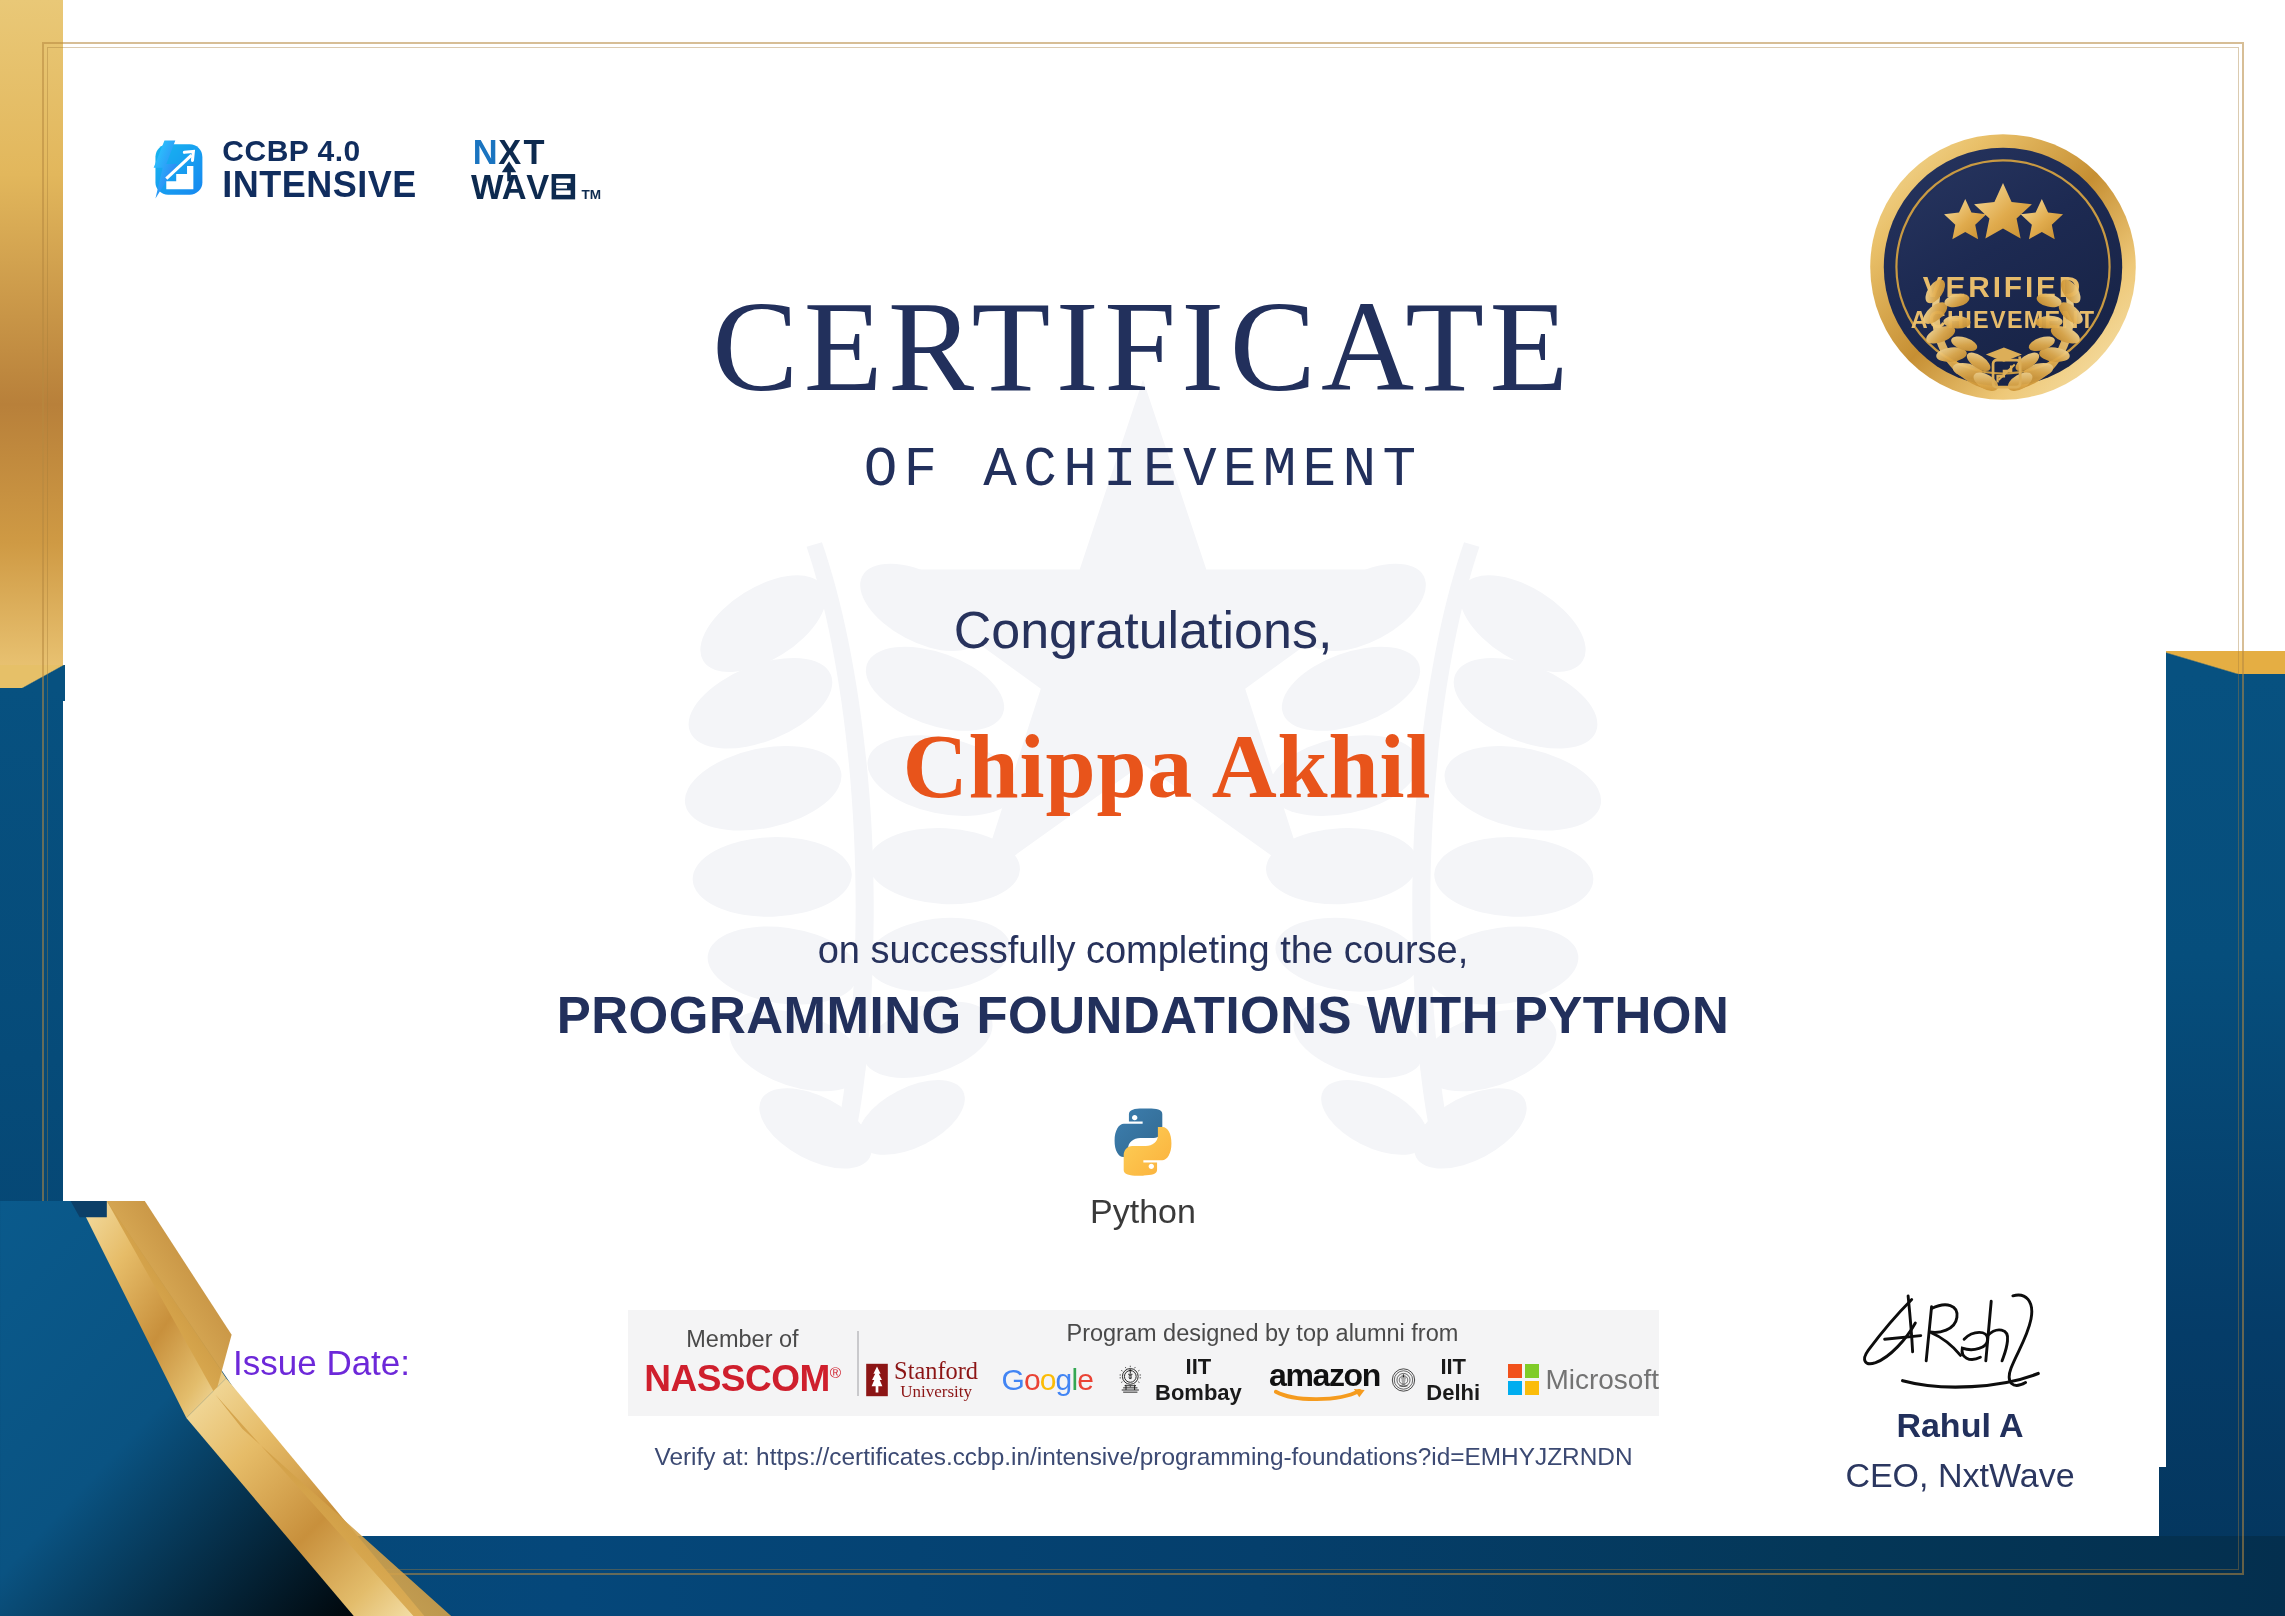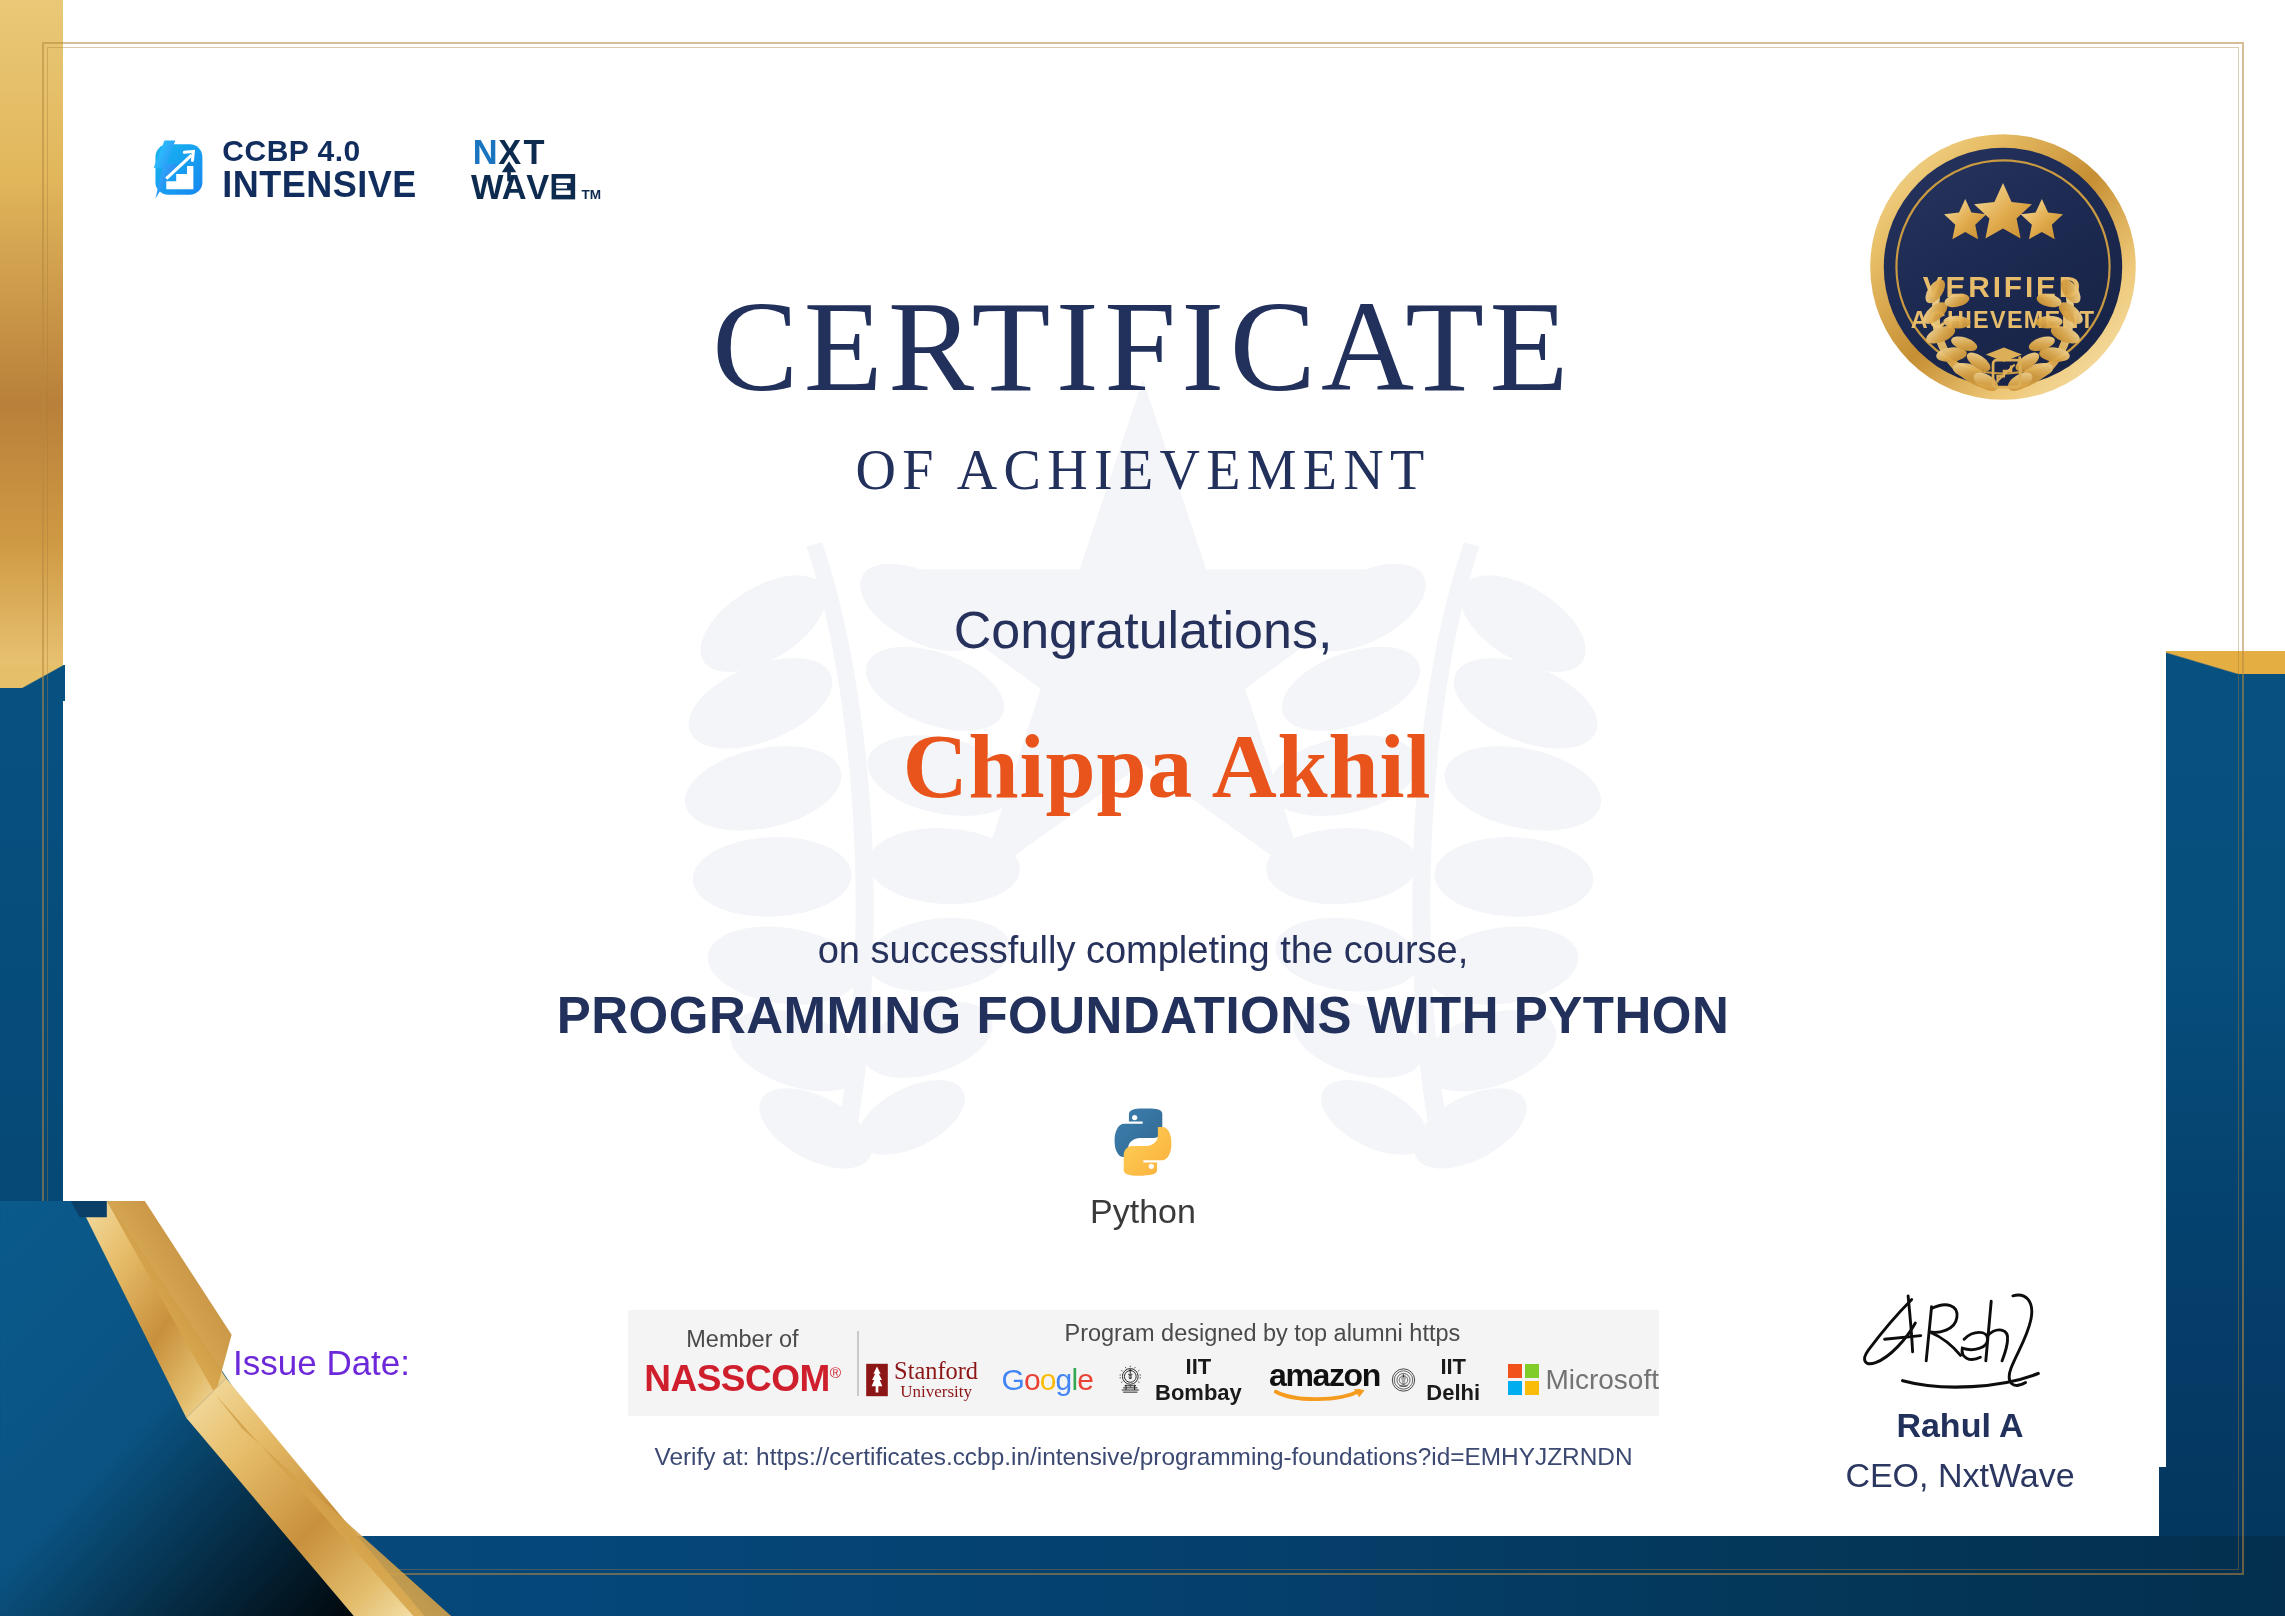--- a/index.html
+++ b/index.html
@@ -95,7 +95,7 @@
   }
   .subtitle{
     position:absolute;left:0;right:0;top:438px;text-align:center;
-    font-family:Liberation Serif, serif;font-size:56px;color:#22305c;
+    font-family:Liberation Mono, monospace;font-size:56px;color:#22305c;
     letter-spacing:6.3px;
   }
   .congrats{

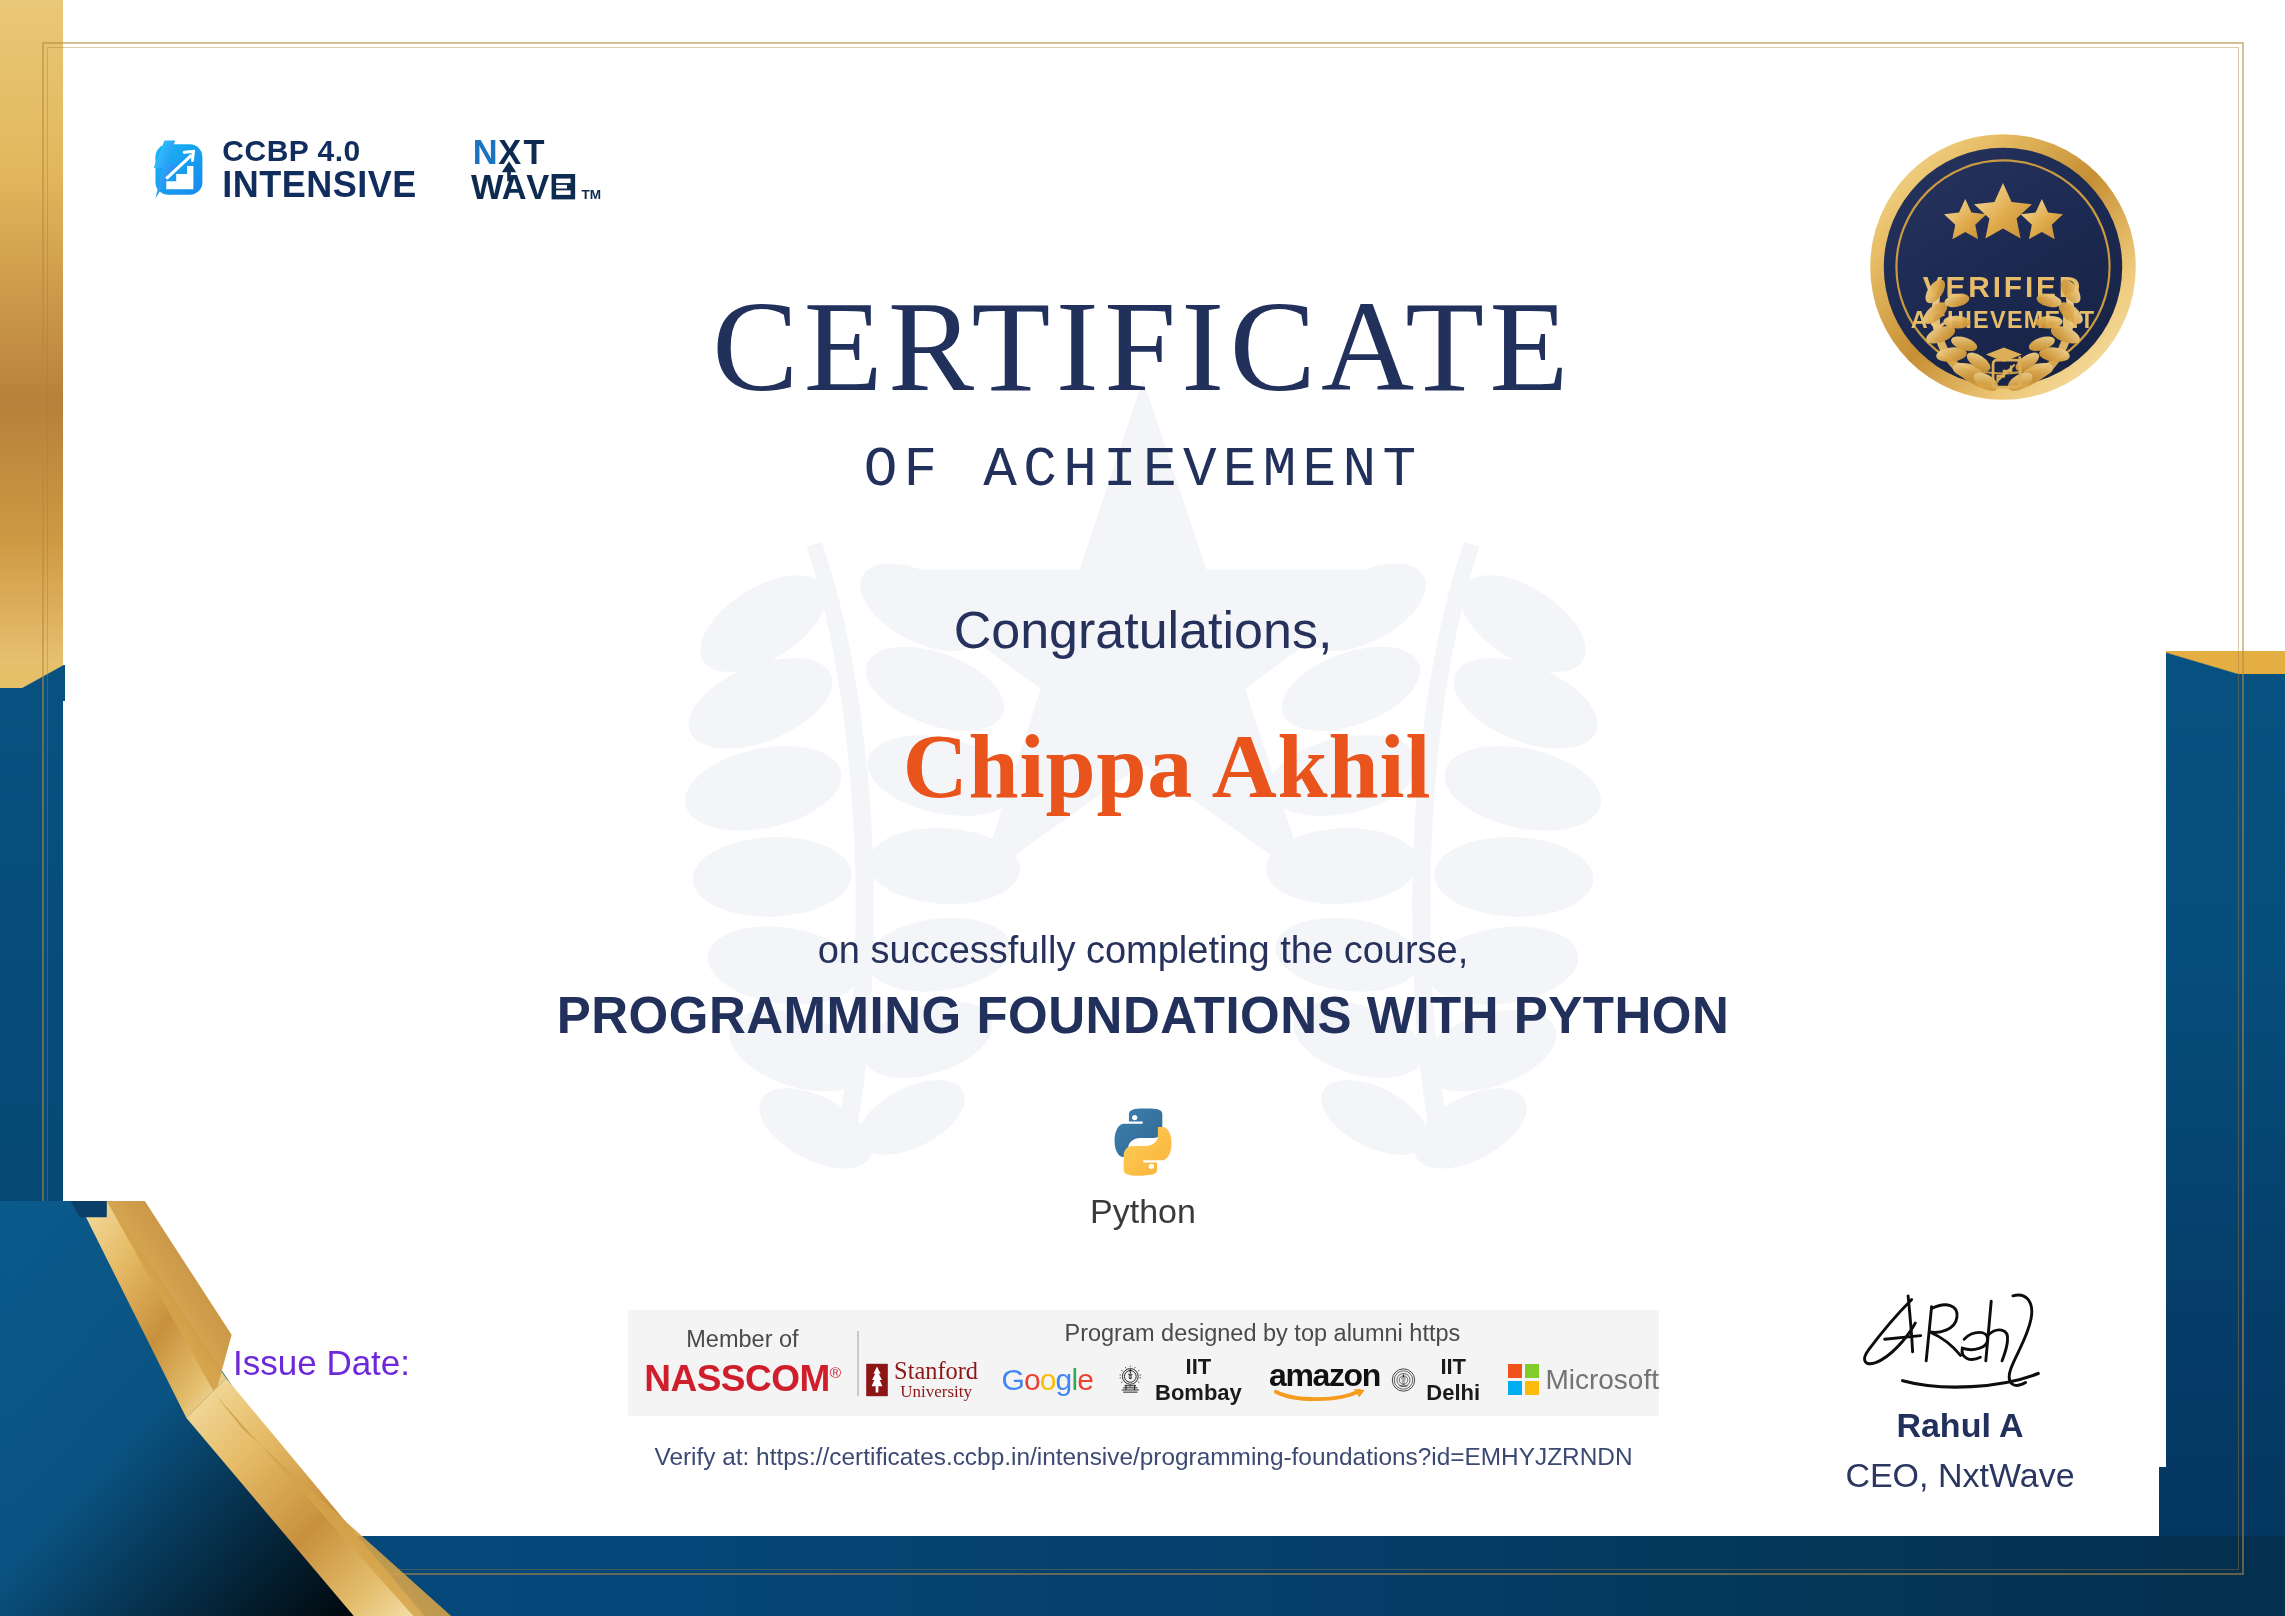--- a/index.html
+++ b/index.html
@@ -451,7 +451,7 @@
     </div>
     <div class="p-sep"></div>
     <div class="p-right">
-      <div class="p-right-t">Program designed by top alumni https</div>
+      <div class="p-right-t">Program designed by top alumni from</div>
       <div class="p-logos">
 
         <div class="p-logo">

